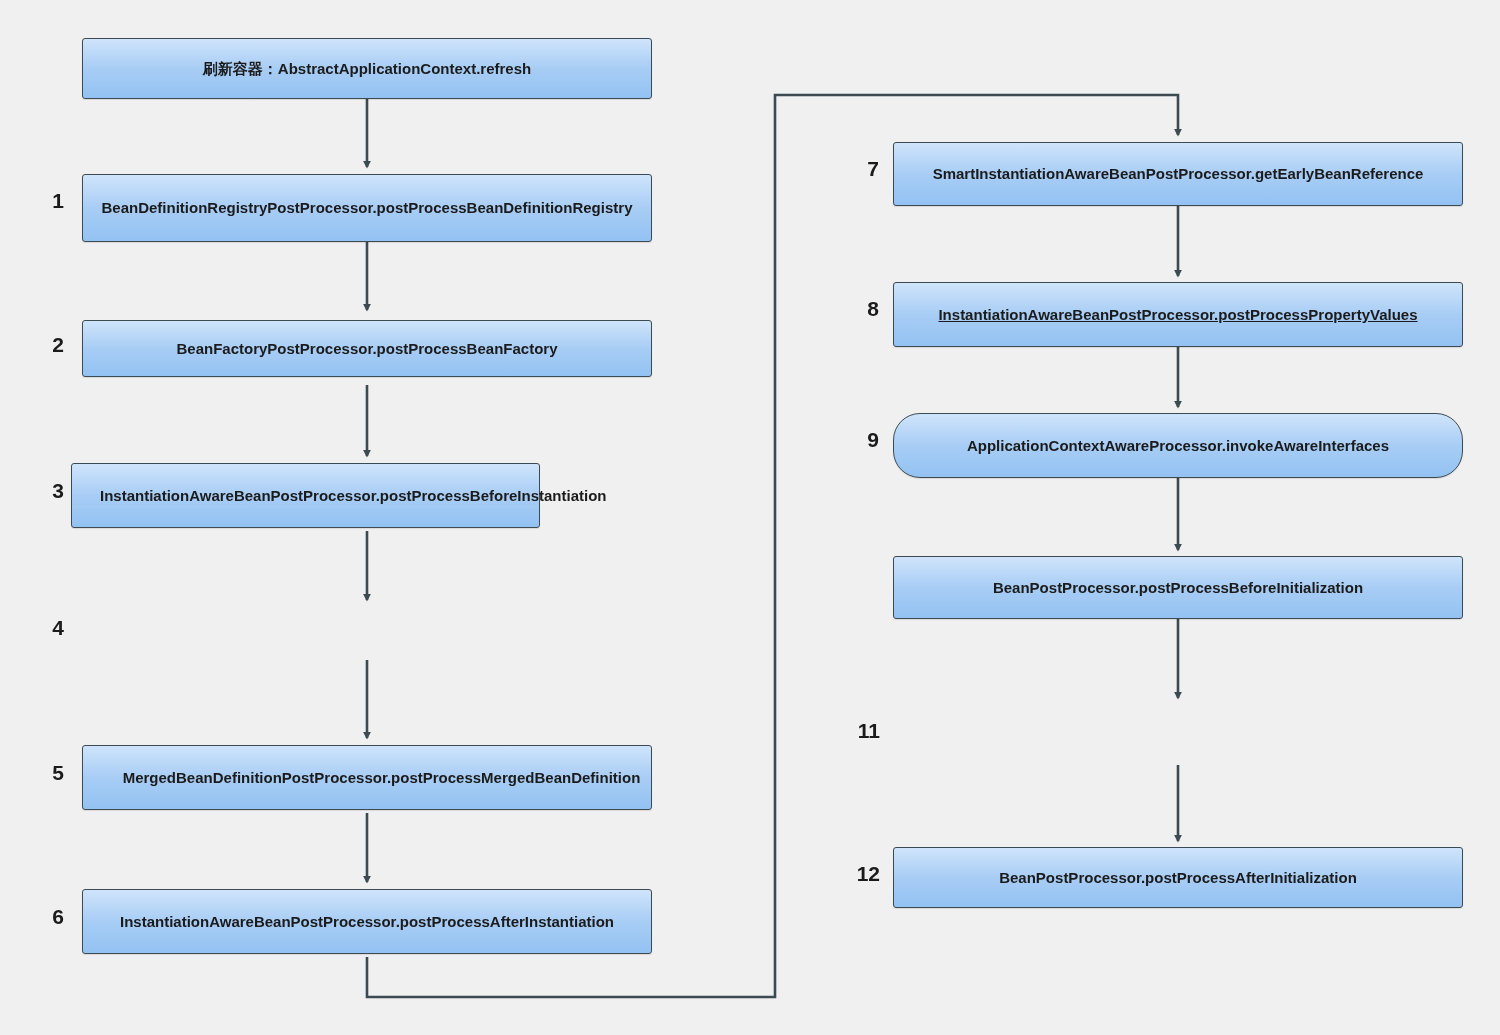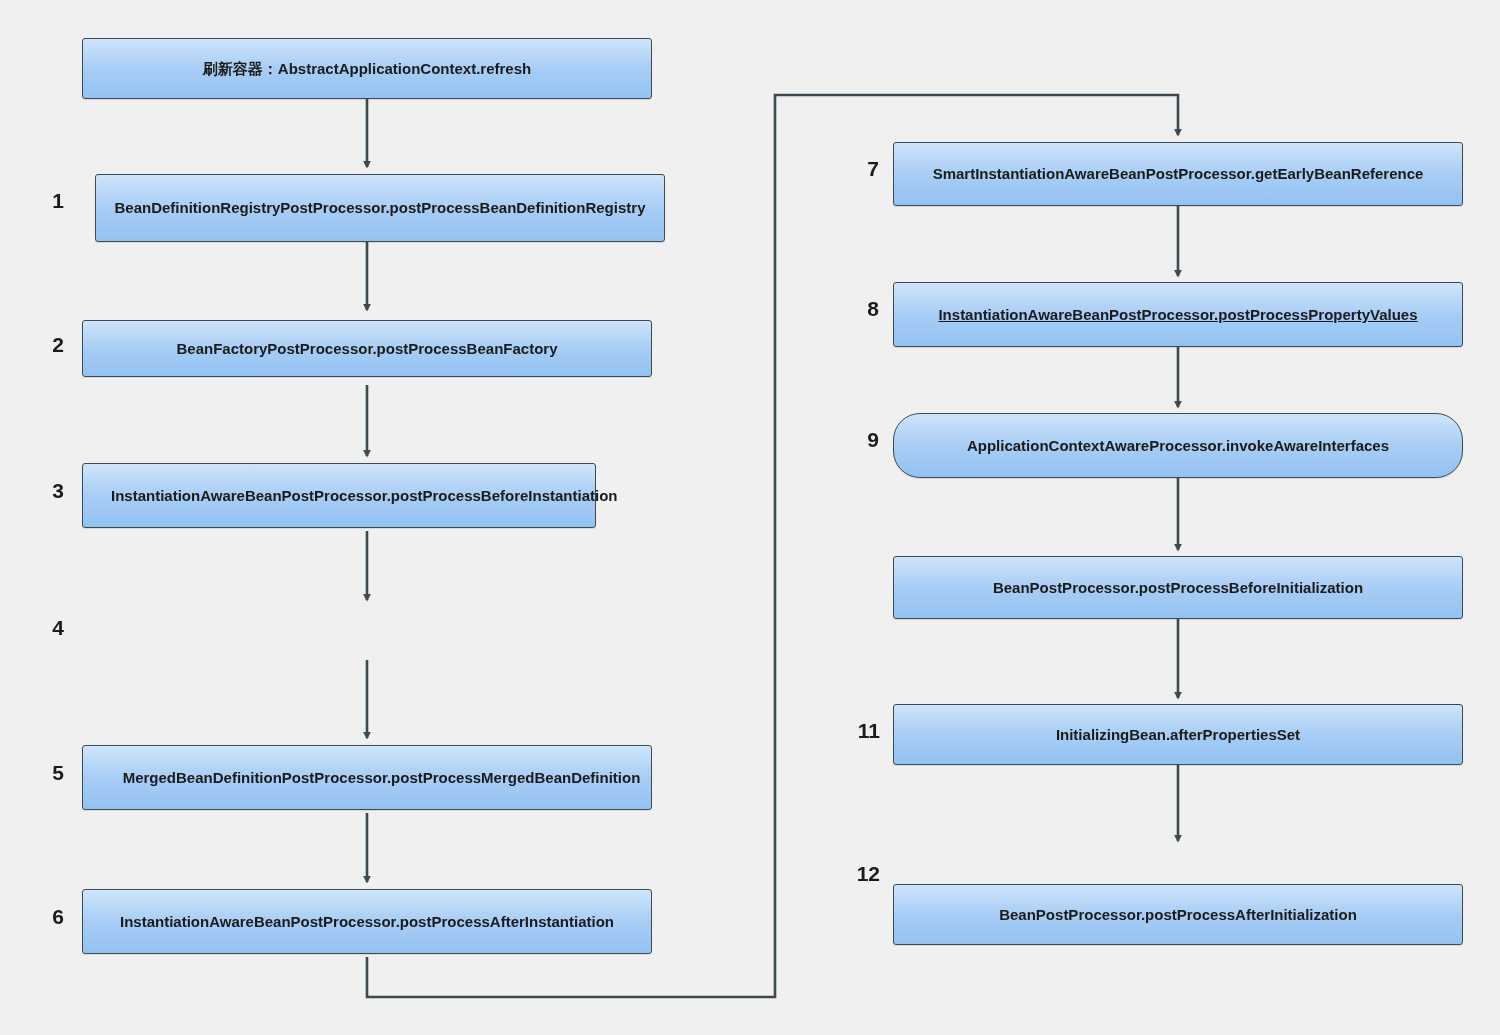--- a/index.html
+++ b/index.html
@@ -97,7 +97,7 @@
   <div class="step-num" style="left:30px; top:761px; width:34px;">5</div>
   <div class="step-num" style="left:30px; top:905px; width:34px;">6</div>
 
-  <div class="node" style="left:82px; top:174px; width:570px; height:68px;margin-left:13px;">
+  <div class="node" style="left:82px; top:174px; width:570px; height:68px;">
     <span>BeanDefinitionRegistryPostProcessor.postProcessBeanDefinitionRegistry</span>
   </div>
 

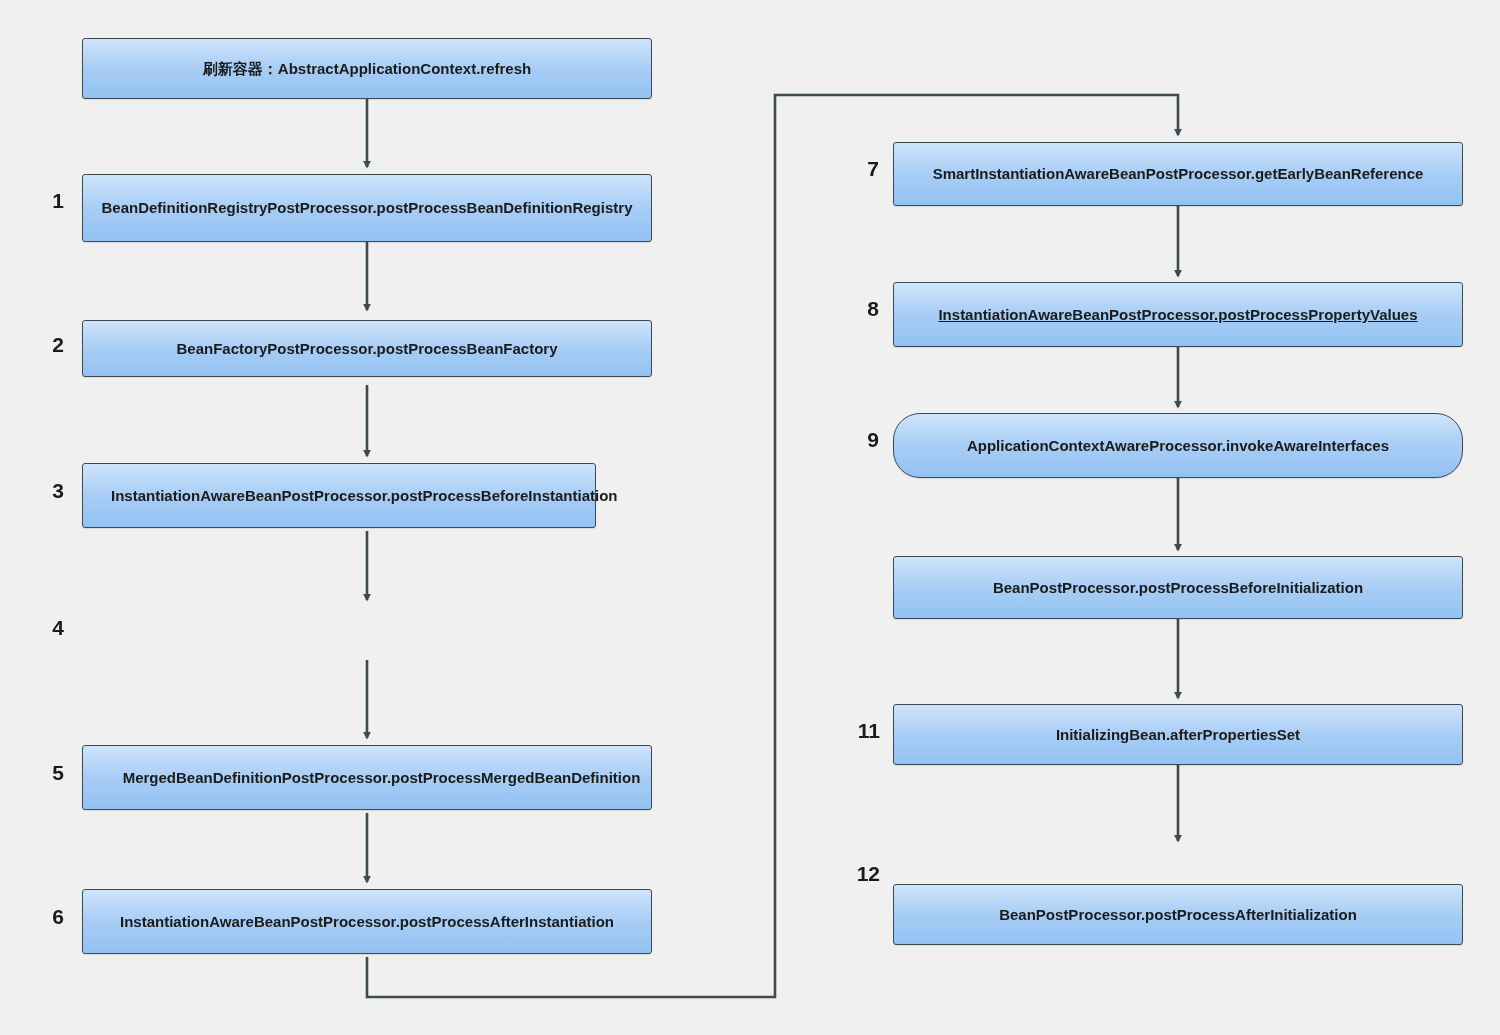--- a/index.html
+++ b/index.html
@@ -105,7 +105,7 @@
     <span>BeanFactoryPostProcessor.postProcessBeanFactory</span>
   </div>
 
-  <div class="node" style="left:82px; top:463px; width:514px; height:65px;padding-left:28px;">
+  <div class="node" style="left:71px; top:463px; width:469px; height:65px;padding-left:28px;">
     <span>InstantiationAwareBeanPostProcessor.postProcessBeforeInstantiation</span>
   </div>
 

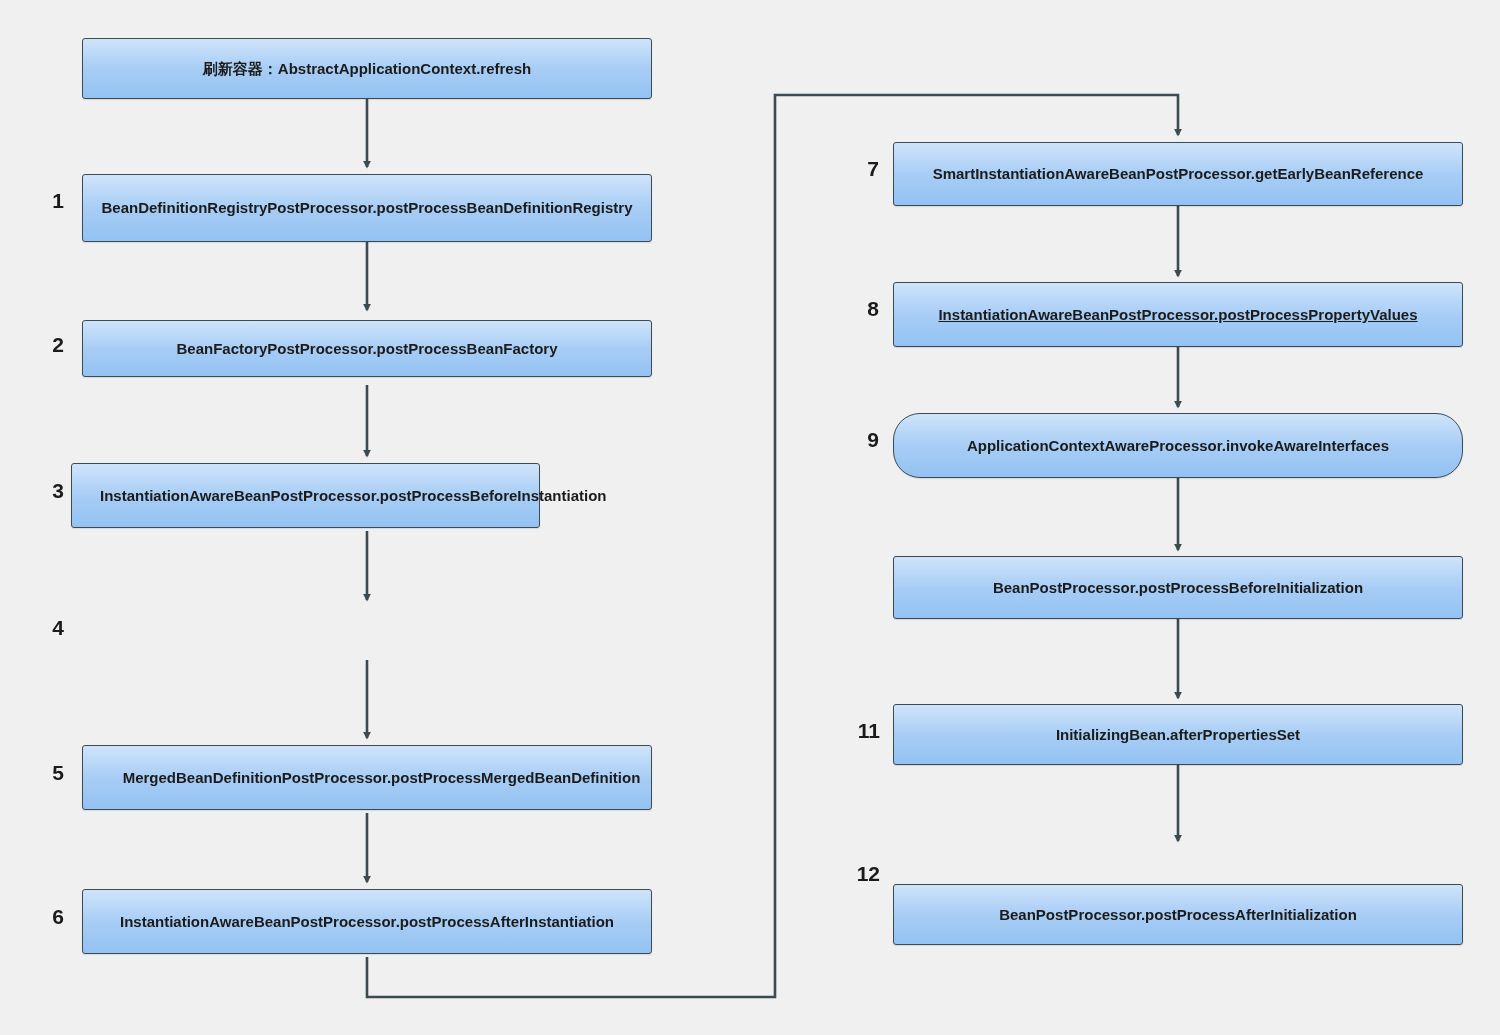--- a/index.html
+++ b/index.html
@@ -139,9 +139,6 @@
     <span>BeanPostProcessor.postProcessBeforeInitialization</span>
   </div>
 
-  <div class="node" style="left:893px; top:704px; width:570px; height:61px;">
-    <span>InitializingBean.afterPropertiesSet</span>
-  </div>
 
   <div class="node" style="left:893px; top:847px; width:570px; height:61px;margin-top:37px;">
     <span>BeanPostProcessor.postProcessAfterInitialization</span>

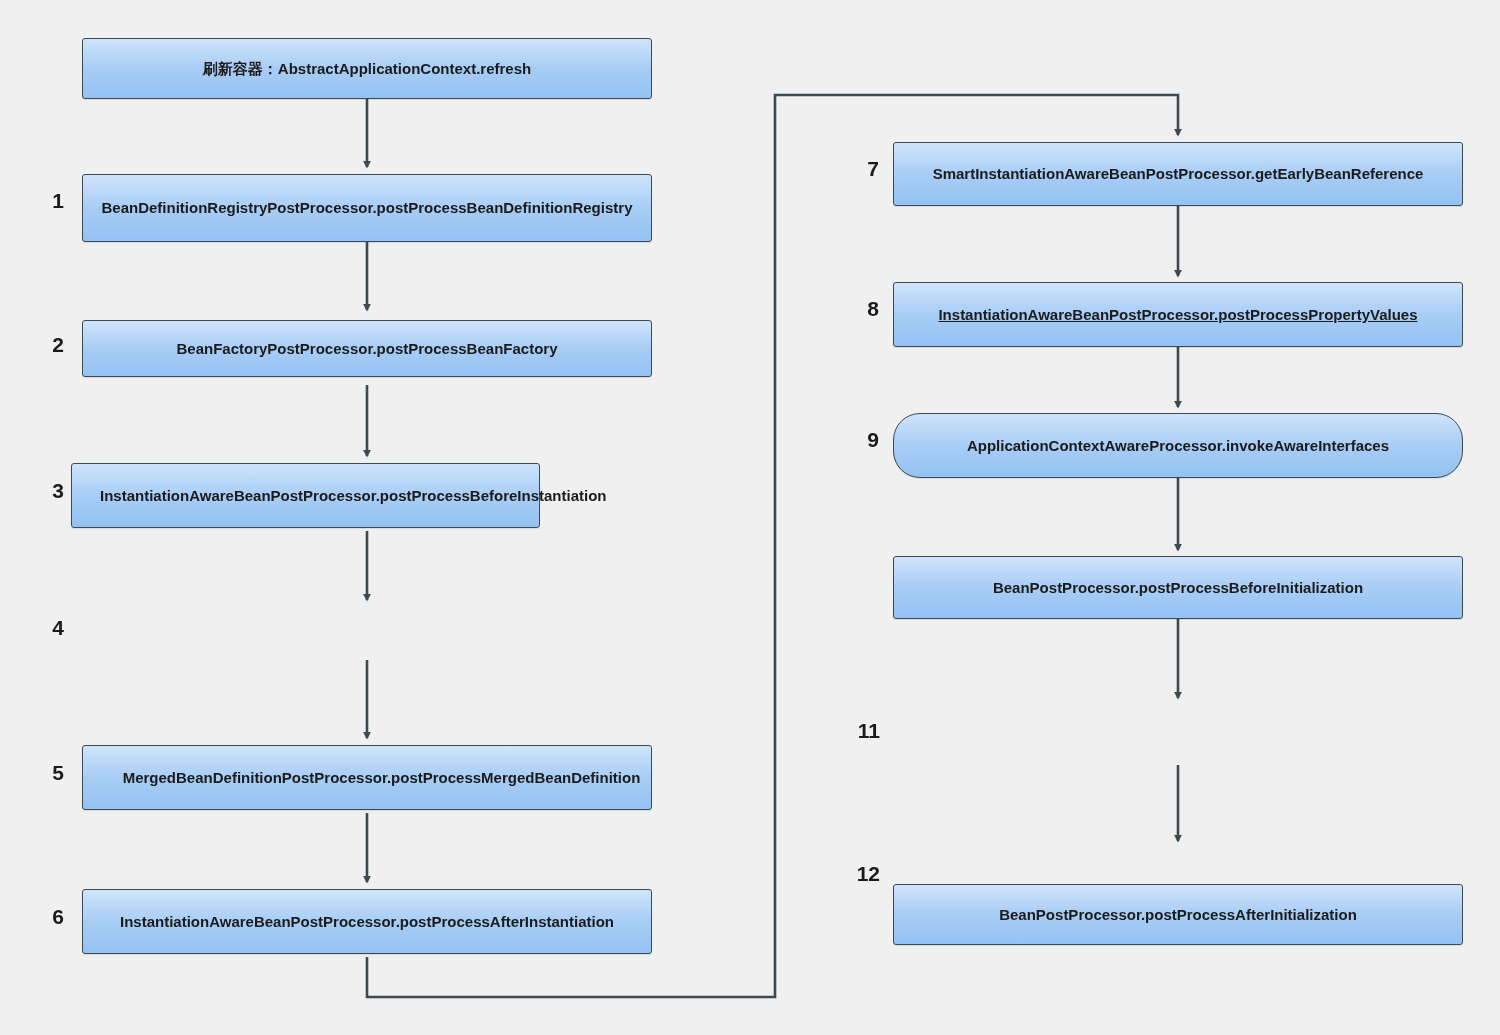--- a/index.html
+++ b/index.html
@@ -140,7 +140,7 @@
   </div>
 
 
-  <div class="node" style="left:893px; top:847px; width:570px; height:61px;margin-top:37px;">
+  <div class="node" style="left:893px; top:847px; width:570px; height:61px;">
     <span>BeanPostProcessor.postProcessAfterInitialization</span>
   </div>
 

